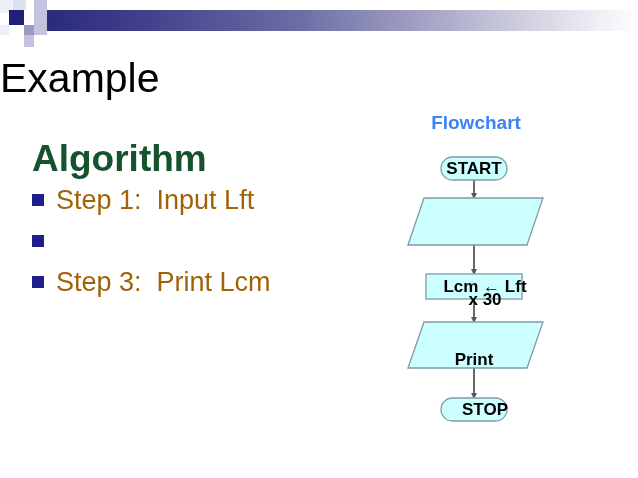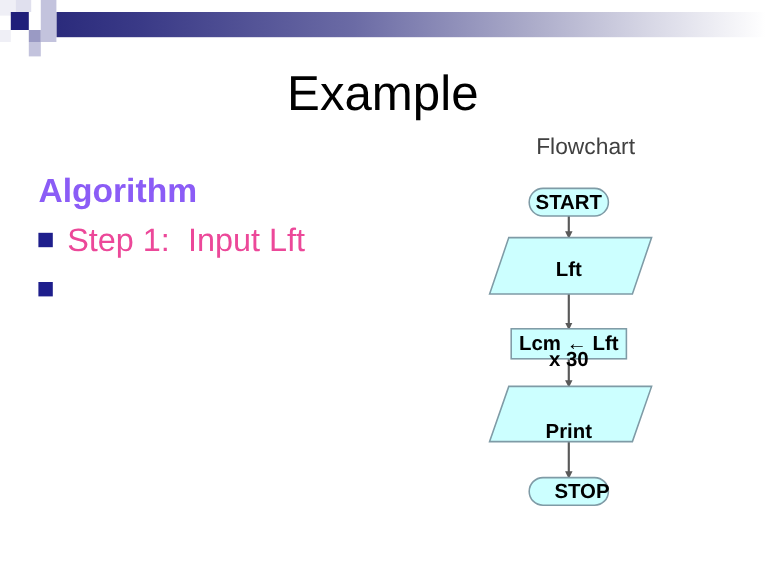--- a/index.html
+++ b/index.html
@@ -41,7 +41,7 @@
     position: absolute;
     left: 0; top: 55px;
     width: 638px;
-    text-align: center;
+    text-align: left;
     font-size: 41px;
     font-weight: 400;
     color: #000000;

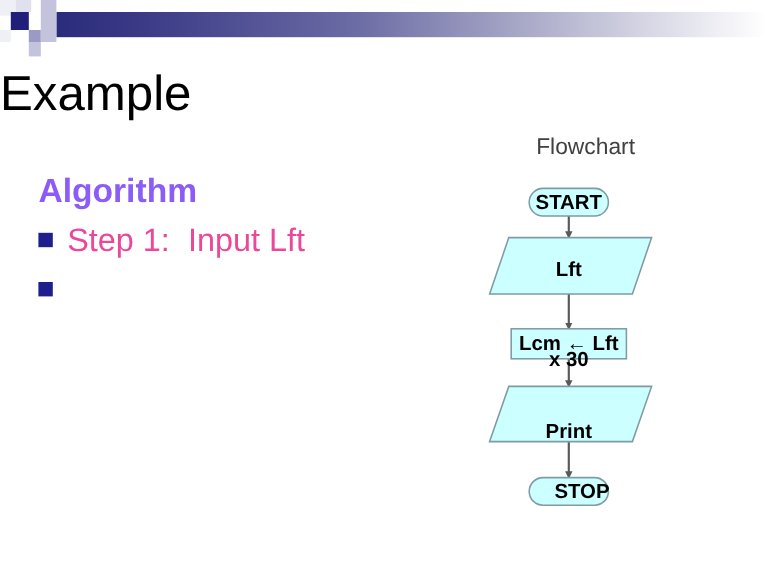--- a/index.html
+++ b/index.html
@@ -88,12 +88,12 @@
   }
   #flowchart-heading {
     position: absolute;
-    left: 12px; top: 0;
+    left: 0; top: 0;
     width: 196px;
     text-align: center;
     font-size: 19px;
-    font-weight: normal;
-    color: #404040;
+    font-weight: bold;
+    color: #3b82f6;
   }
   #flowchart-canvas {
     position: absolute;

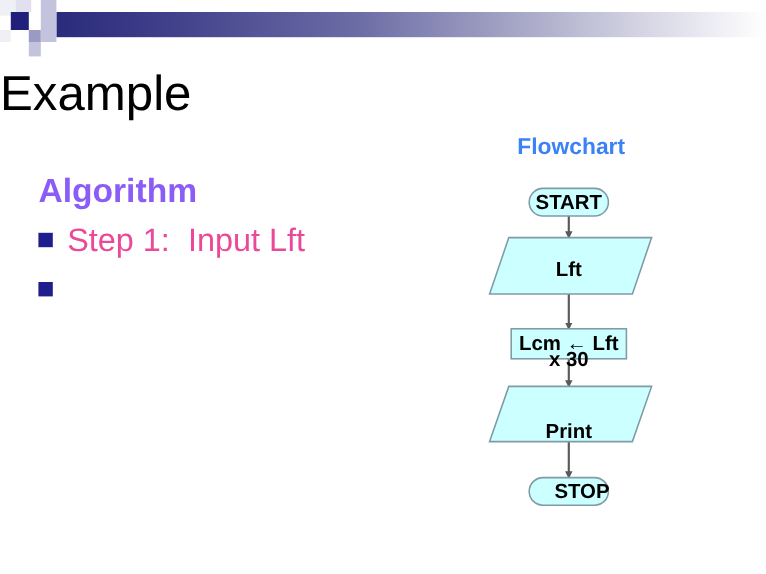--- a/index.html
+++ b/index.html
@@ -55,9 +55,9 @@
     width: 360px;
   }
   #algorithm-heading {
-    font-size: 28px;
+    font-size: 37px;
     font-weight: bold;
-    color: #8b5cf6;
+    color: #14532d;
     margin: 0 0 6px 0;
     line-height: 32px;
   }

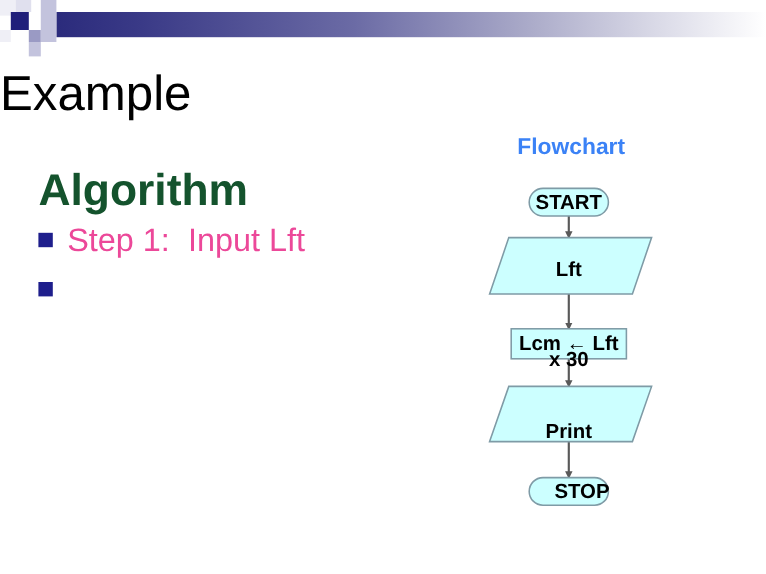--- a/index.html
+++ b/index.html
@@ -75,7 +75,7 @@
   }
   .step-text {
     font-size: 27px;
-    color: #ec4899;
+    color: #a16207;
     white-space: pre;
     line-height: 34px;
   }

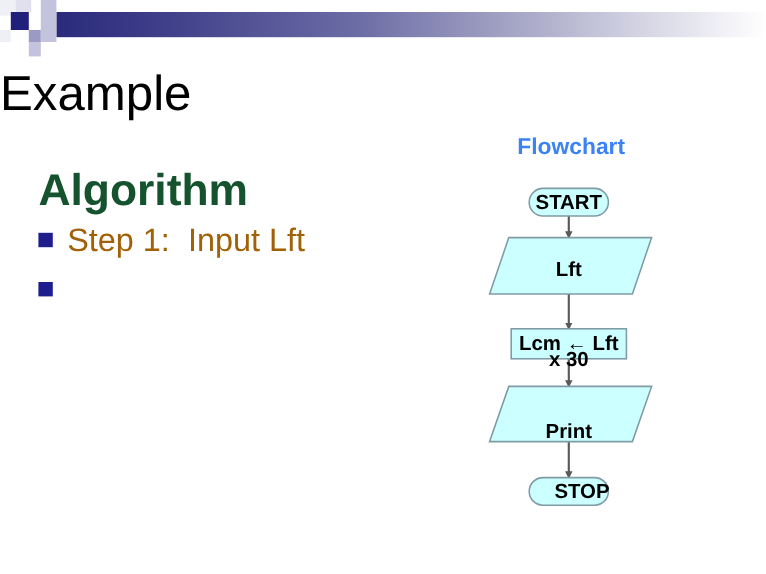--- a/index.html
+++ b/index.html
@@ -174,7 +174,6 @@
     
     <div class="fc-label" style="left:63px; top:10px; width:66px;">START</div>
 
-    <div class="fc-label" style="left:48px; top:66px; width:96px;">Lft</div>
 
     <div class="fc-label" style="left:48px; top:128px; width:96px;">Lcm ← Lft x 30</div>
 

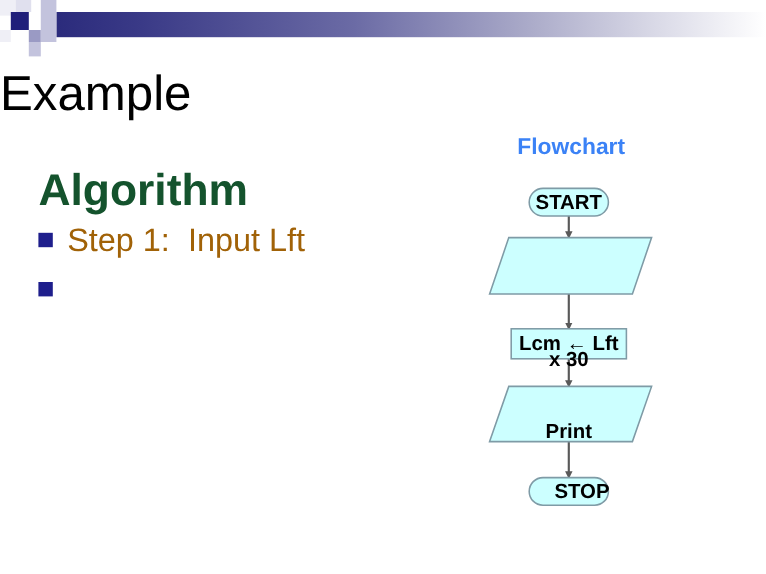--- a/index.html
+++ b/index.html
@@ -142,6 +142,10 @@
   <div class="step-row">
     <span class="bullet"></span>
   </div>
+  <div class="step-row">
+    <span class="bullet"></span>
+    <span class="step-text">Step 3:  Print Lcm</span>
+  </div>
 </div>
 
 <div id="flowchart-panel">

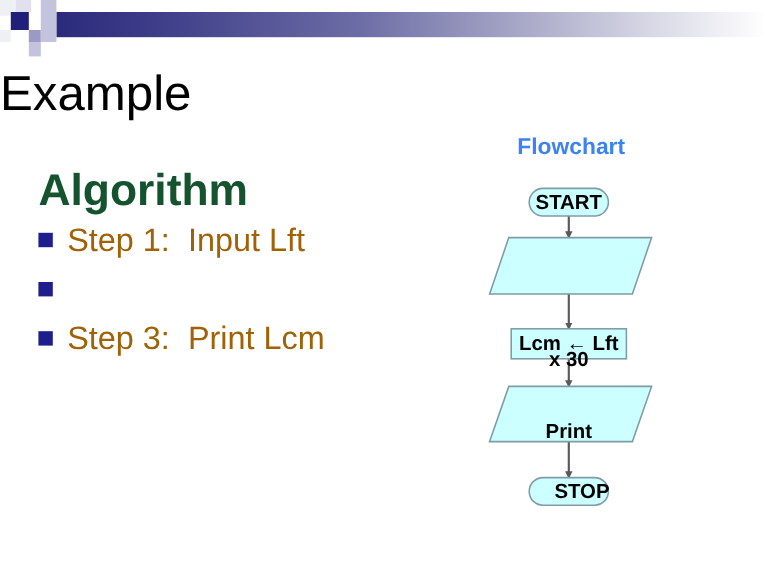--- a/index.html
+++ b/index.html
@@ -179,7 +179,7 @@
     <div class="fc-label" style="left:63px; top:10px; width:66px;">START</div>
 
 
-    <div class="fc-label" style="left:48px; top:128px; width:96px;">Lcm ← Lft x 30</div>
+    <div class="fc-label" style="left:48px; top:128px; width:96px;padding-left:11px;">Lcm ← Lft x 30</div>
 
     <div class="fc-label" style="left:48px; top:177px; width:96px;margin-top:24px;">Print</div>
 

